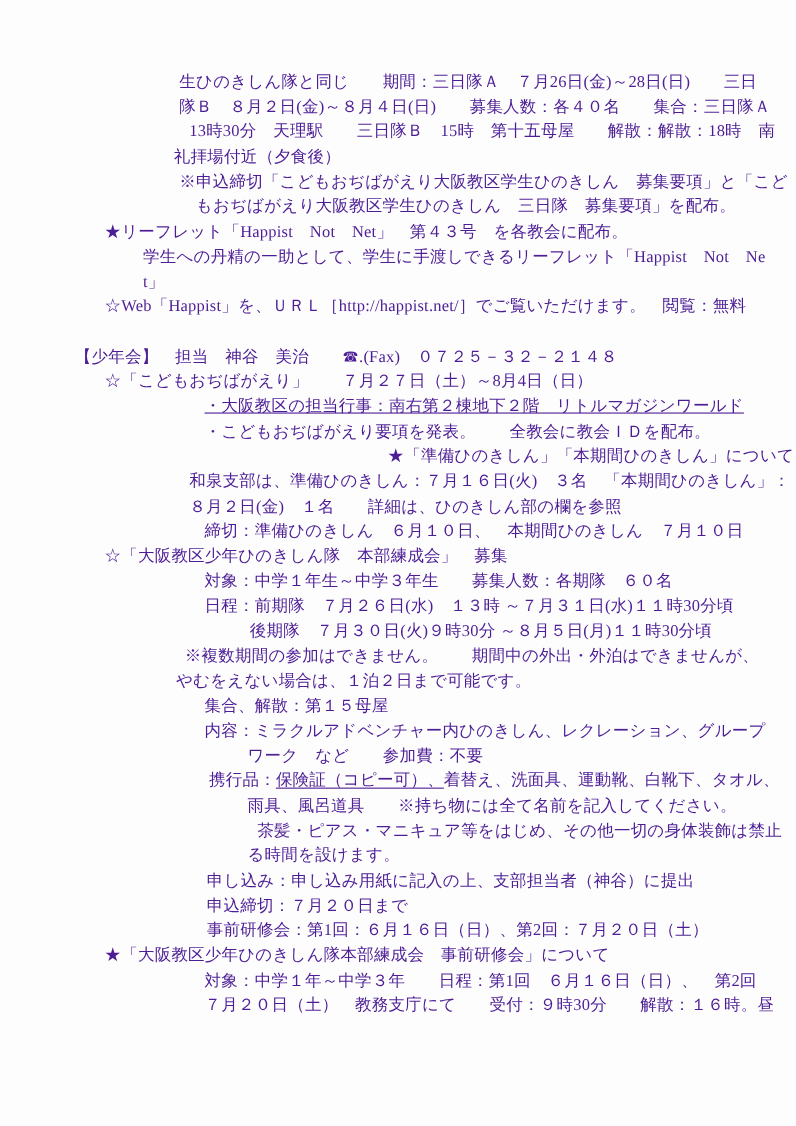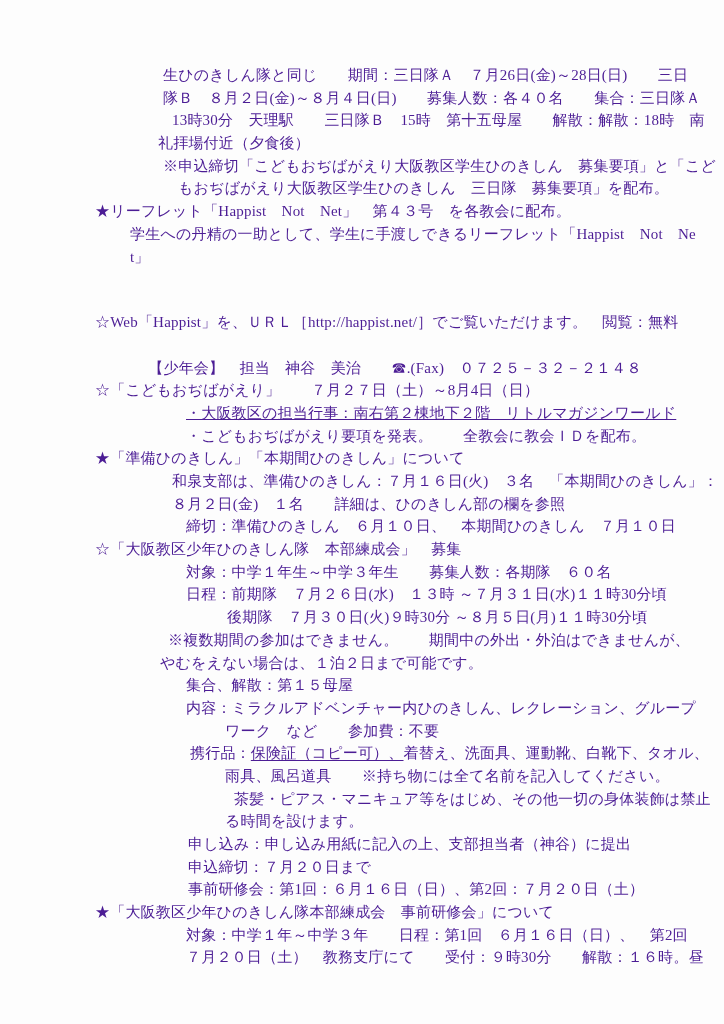--- a/index.html
+++ b/index.html
@@ -48,7 +48,7 @@
       <div class="line" style="padding-left: 27px;"><span>★リーフレット「Happist　Not　Net」　第４３号　を各教会に配布。</span></div>
       <div class="line" style="padding-left: 62px;"><span>学生への丹精の一助として、学生に手渡しできるリーフレット「Happist　Not　Ne</span></div>
       <div class="line" style="padding-left: 62px;"><span>t」</span></div>
-      <div class="line" style="padding-left: 27px; margin-top: 43px;"><span>☆Web「Happist」を、ＵＲＬ［http://happist.net/］でご覧いただけます。　閲覧：無料</span></div>
+      <div class="line" style="padding-left: 27px;"><span>☆Web「Happist」を、ＵＲＬ［http://happist.net/］でご覧いただけます。　閲覧：無料</span></div>
       <div class="line blank"> </div>
       <div class="line" style="padding-left: 0px; text-align: center;"><span>【少年会】　担当　神谷　美治　　</span><span>☎</span><span>.(Fax)　０７２５－３２－２１４８</span></div>
       <div class="line" style="padding-left: 27px;"><span>☆「こどもおぢばがえり」　　７月２７日（土）～8月4日（日）</span></div>

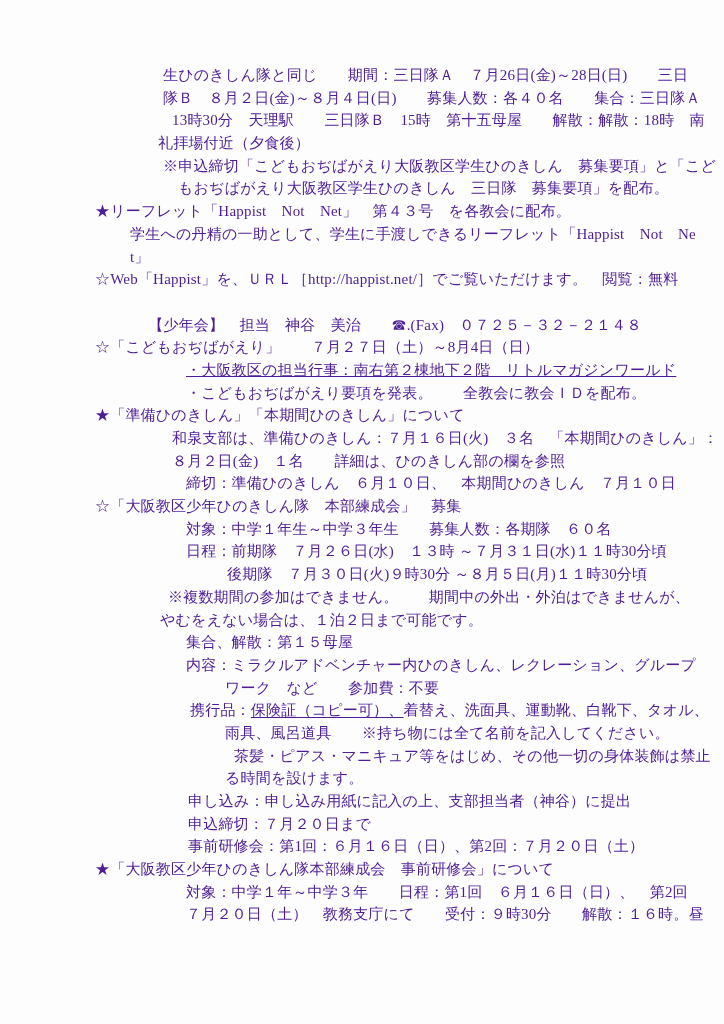--- a/index.html
+++ b/index.html
@@ -50,7 +50,7 @@
       <div class="line" style="padding-left: 62px;"><span>t」</span></div>
       <div class="line" style="padding-left: 27px;"><span>☆Web「Happist」を、ＵＲＬ［http://happist.net/］でご覧いただけます。　閲覧：無料</span></div>
       <div class="line blank"> </div>
-      <div class="line" style="padding-left: 0px; text-align: center;"><span>【少年会】　担当　神谷　美治　　</span><span>☎</span><span>.(Fax)　０７２５－３２－２１４８</span></div>
+      <div class="line" style="padding-left: 0px;"><span>【少年会】　担当　神谷　美治　　</span><span>☎</span><span>.(Fax)　０７２５－３２－２１４８</span></div>
       <div class="line" style="padding-left: 27px;"><span>☆「こどもおぢばがえり」　　７月２７日（土）～8月4日（日）</span></div>
       <div class="line" style="padding-left: 118px; text-decoration: underline;"><span>・大阪教区の担当行事：南右第２棟地下２階　リトルマガジンワールド</span></div>
       <div class="line" style="padding-left: 118px;"><span>・こどもおぢばがえり要項を発表。　　全教会に教会ＩＤを配布。</span></div>

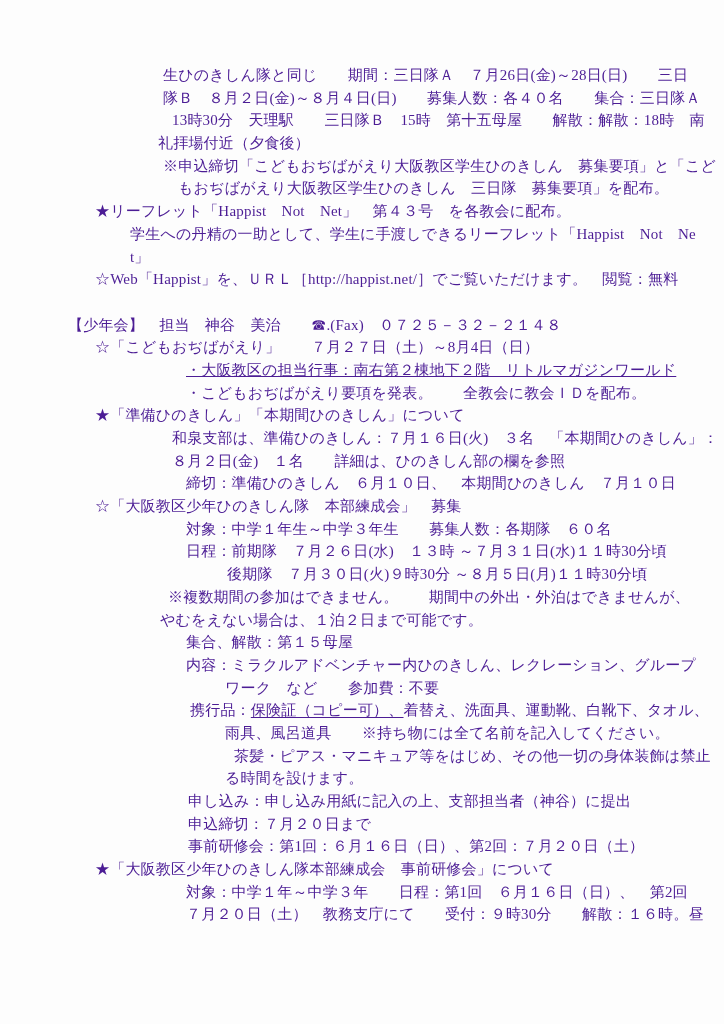--- a/index.html
+++ b/index.html
@@ -54,7 +54,7 @@
       <div class="line" style="padding-left: 27px;"><span>☆「こどもおぢばがえり」　　７月２７日（土）～8月4日（日）</span></div>
       <div class="line" style="padding-left: 118px; text-decoration: underline;"><span>・大阪教区の担当行事：南右第２棟地下２階　リトルマガジンワールド</span></div>
       <div class="line" style="padding-left: 118px;"><span>・こどもおぢばがえり要項を発表。　　全教会に教会ＩＤを配布。</span></div>
-      <div class="line" style="padding-left: 27px;"><span>★「準備ひのきしん」「本期間ひのきしん」について</span></div>
+      <div class="line" style="padding-left: 27px; text-align: right;"><span>★「準備ひのきしん」「本期間ひのきしん」について</span></div>
       <div class="line" style="padding-left: 104px;"><span>和泉支部は、準備ひのきしん：７月１６日(火)　３名　「本期間ひのきしん」：</span></div>
       <div class="line" style="padding-left: 104px;"><span>８月２日(金)　１名　　詳細は、ひのきしん部の欄を参照</span></div>
       <div class="line" style="padding-left: 118px;"><span>締切：準備ひのきしん　６月１０日、　本期間ひのきしん　７月１０日</span></div>

